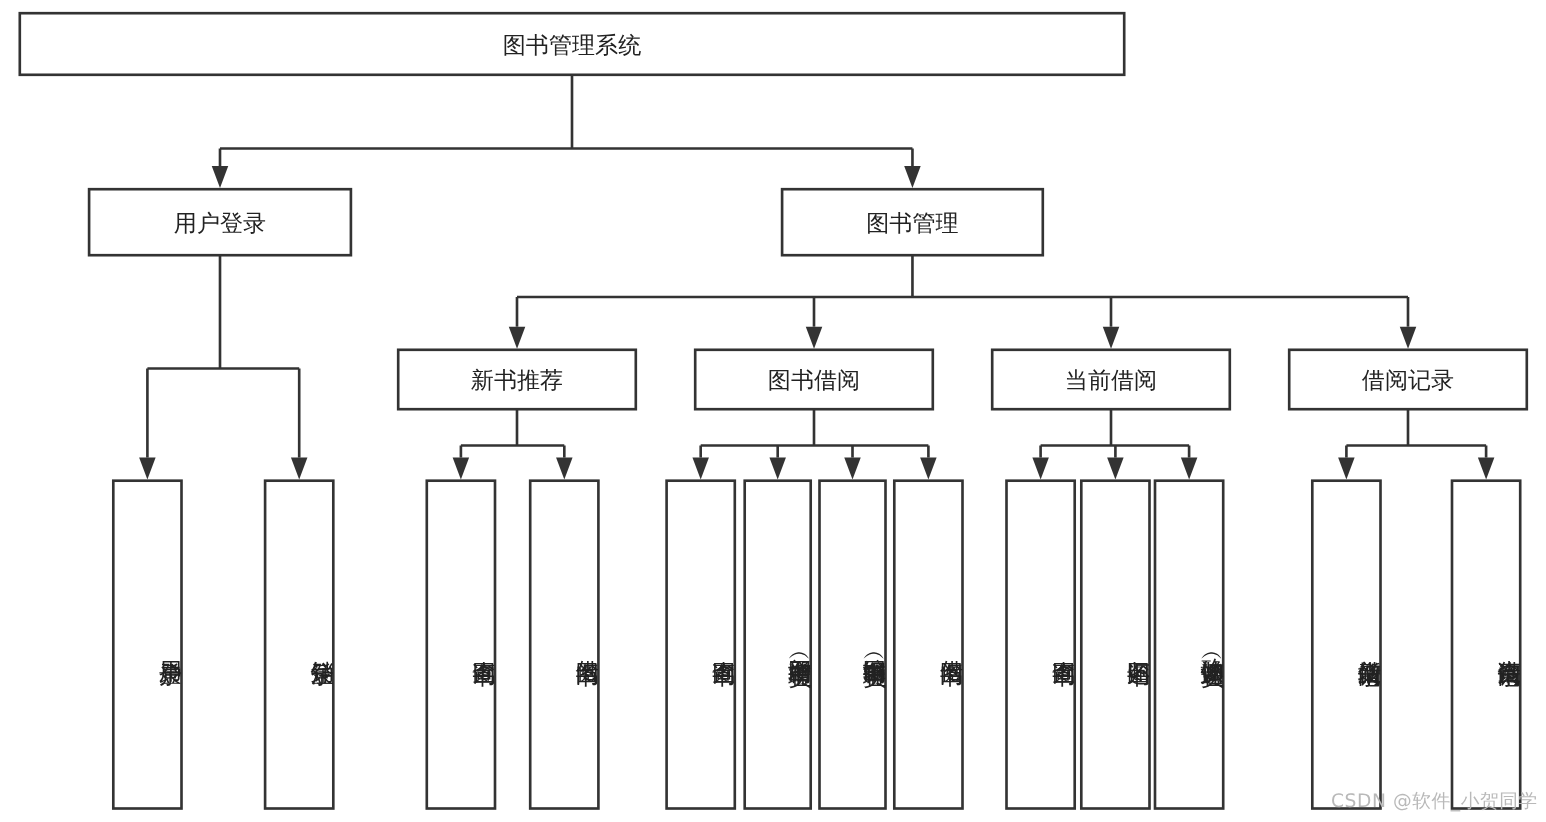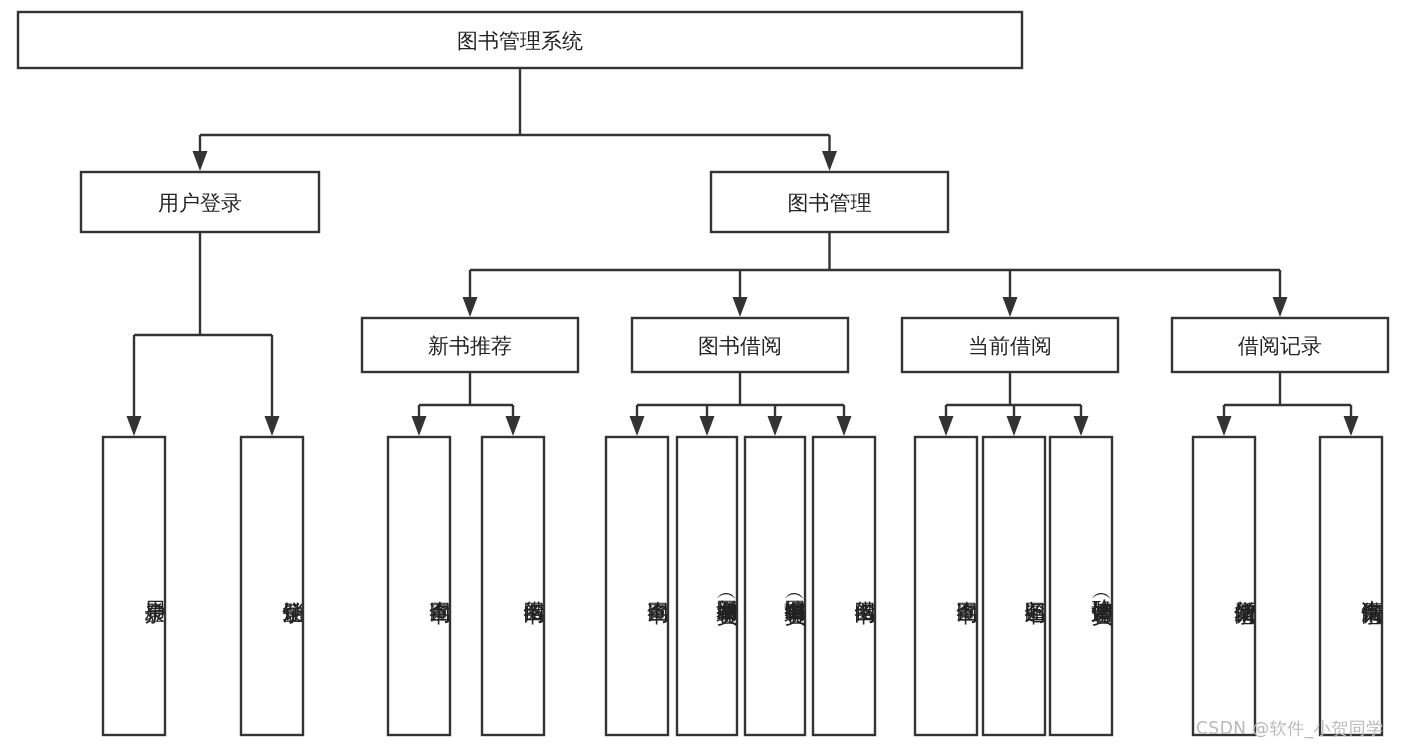--- a/index.html
+++ b/index.html
@@ -180,7 +180,7 @@
       <div class="node-label-v" style="left: 1193px; top: 445px; width: 62px; height: 282px;">新增借阅记录</div>
       <div class="node-label-v" style="left: 1320px; top: 445px; width: 62px; height: 282px;">查询借阅记录</div>
     </div>
-  <div class="watermark" style="left: 1196px; top: 717px; color: rgb(185, 185, 185);">CSDN @软件_小贺同学</div>
+  <div class="watermark" style="left: 1196px; top: 717px; color: rgb(185, 185, 185); padding-left: 14px;">CSDN @软件_小贺同学</div>
 </div>
 
 </body></html>

